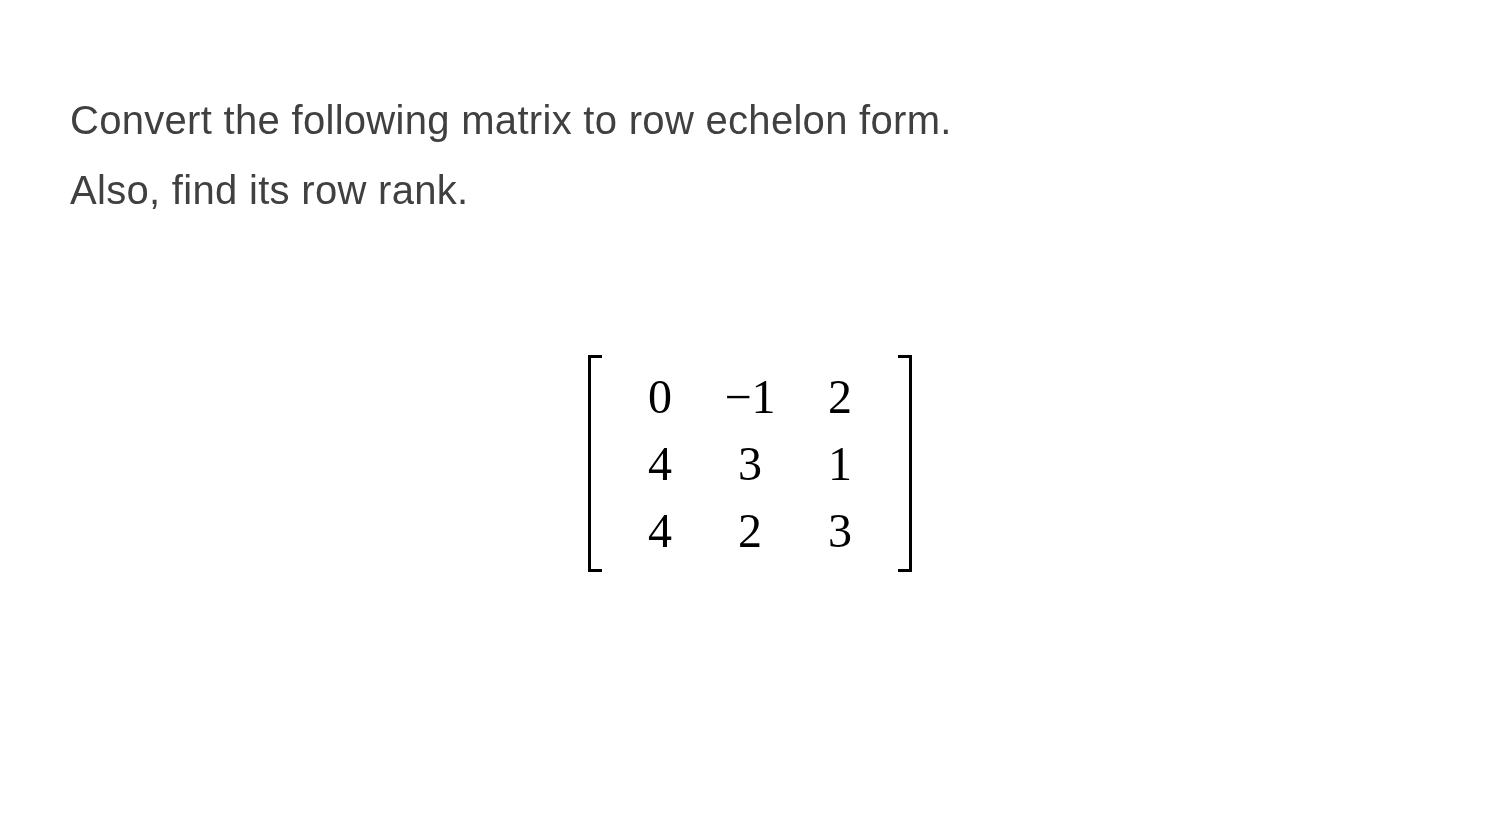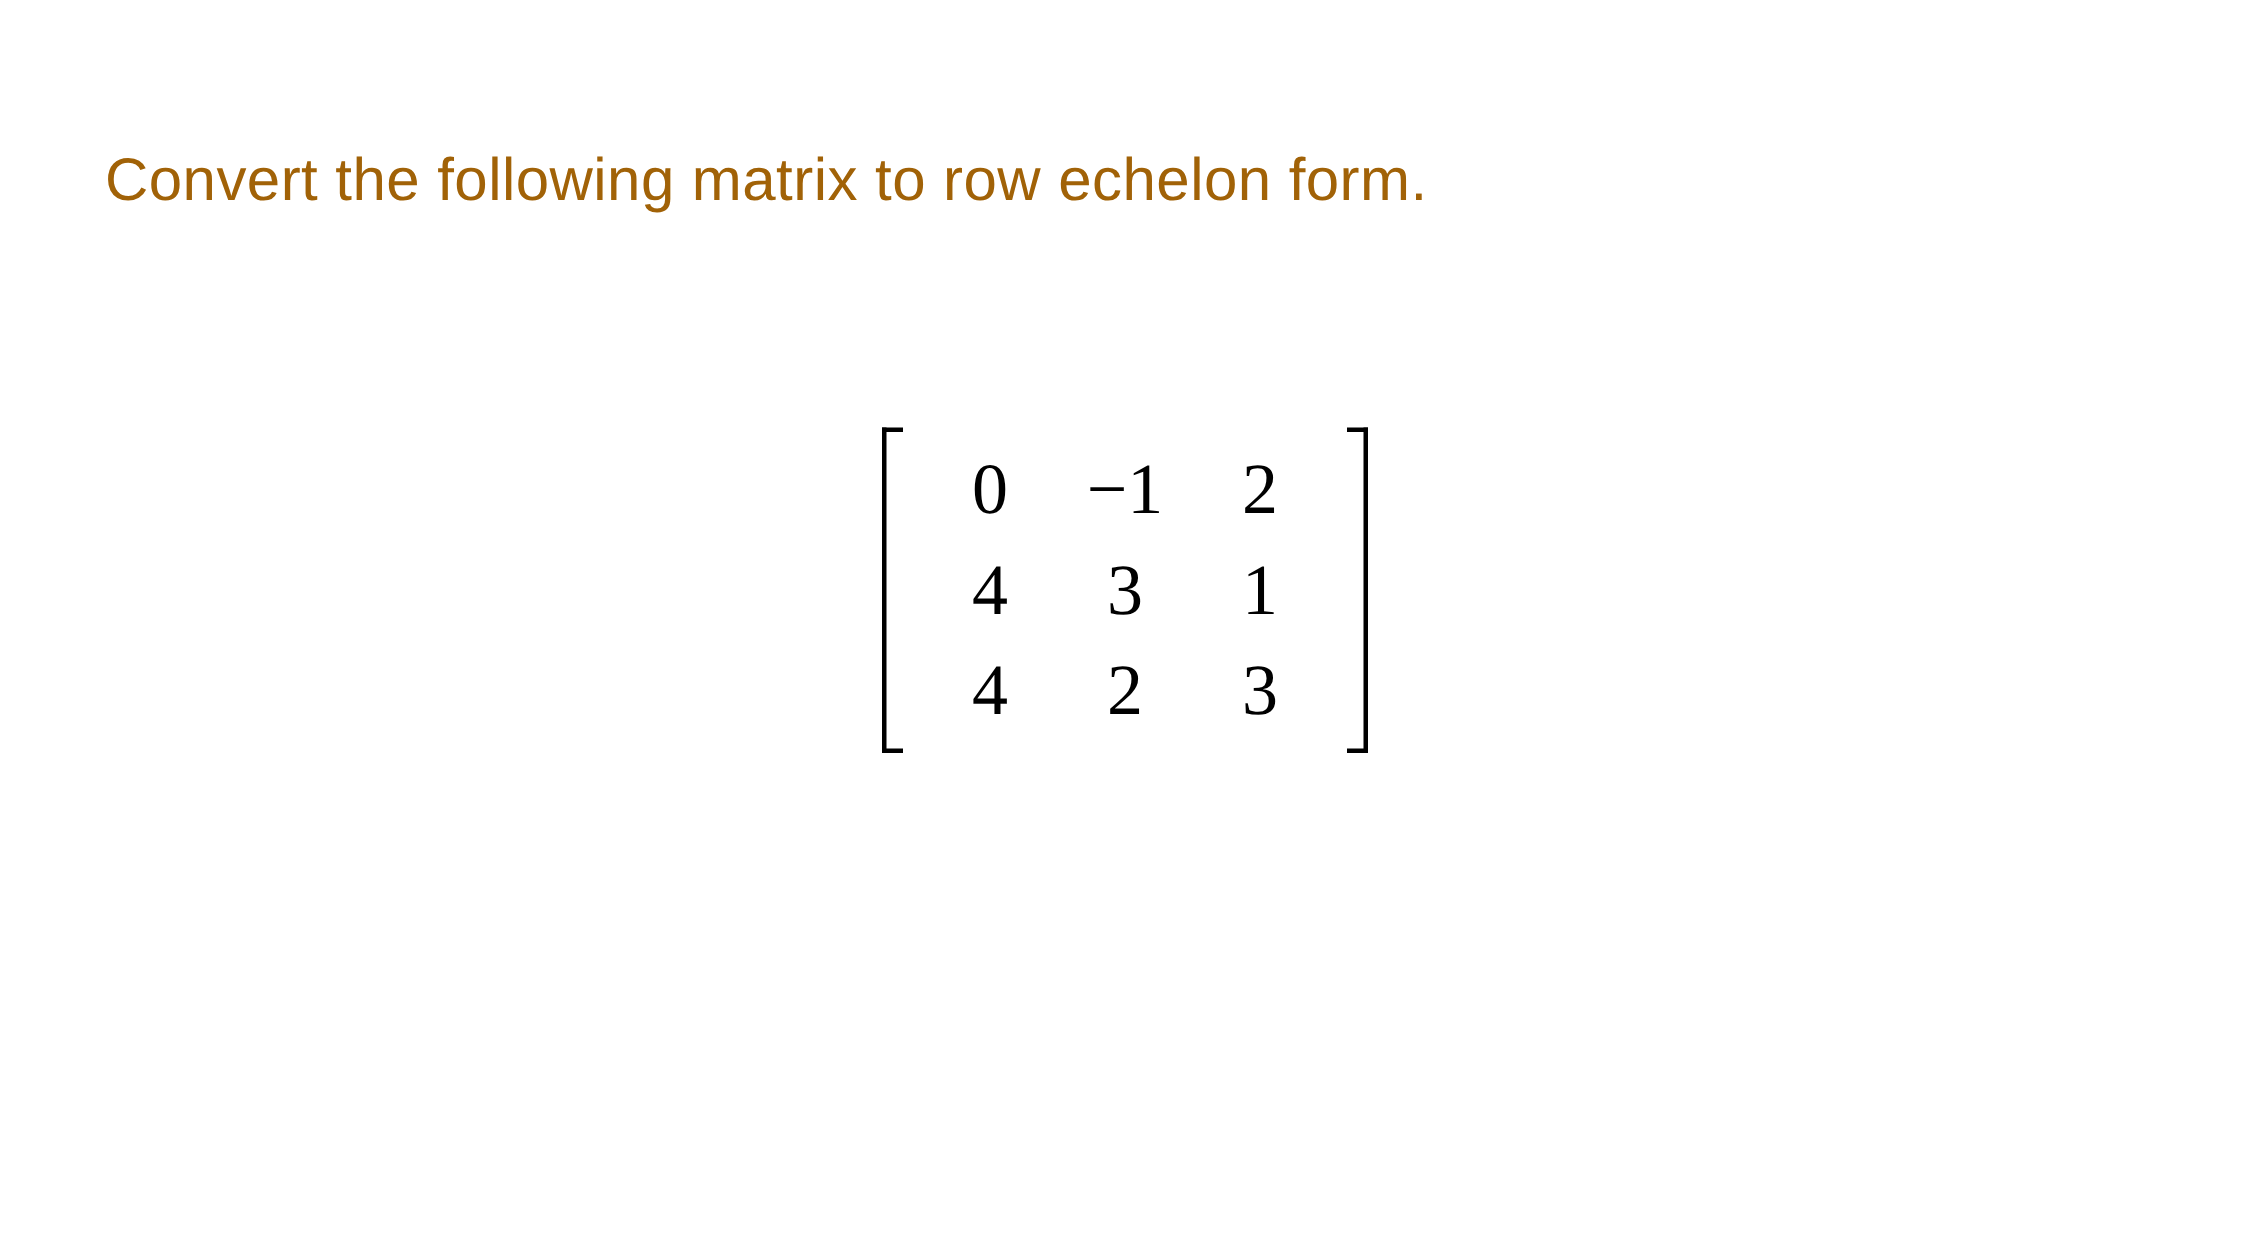--- a/index.html
+++ b/index.html
@@ -16,7 +16,7 @@
     }
     .problem-text {
       font-size: 40px;
-      color: #a16207;
+      color: #404040;
       line-height: 1.75;
       letter-spacing: 0.3px;
     }

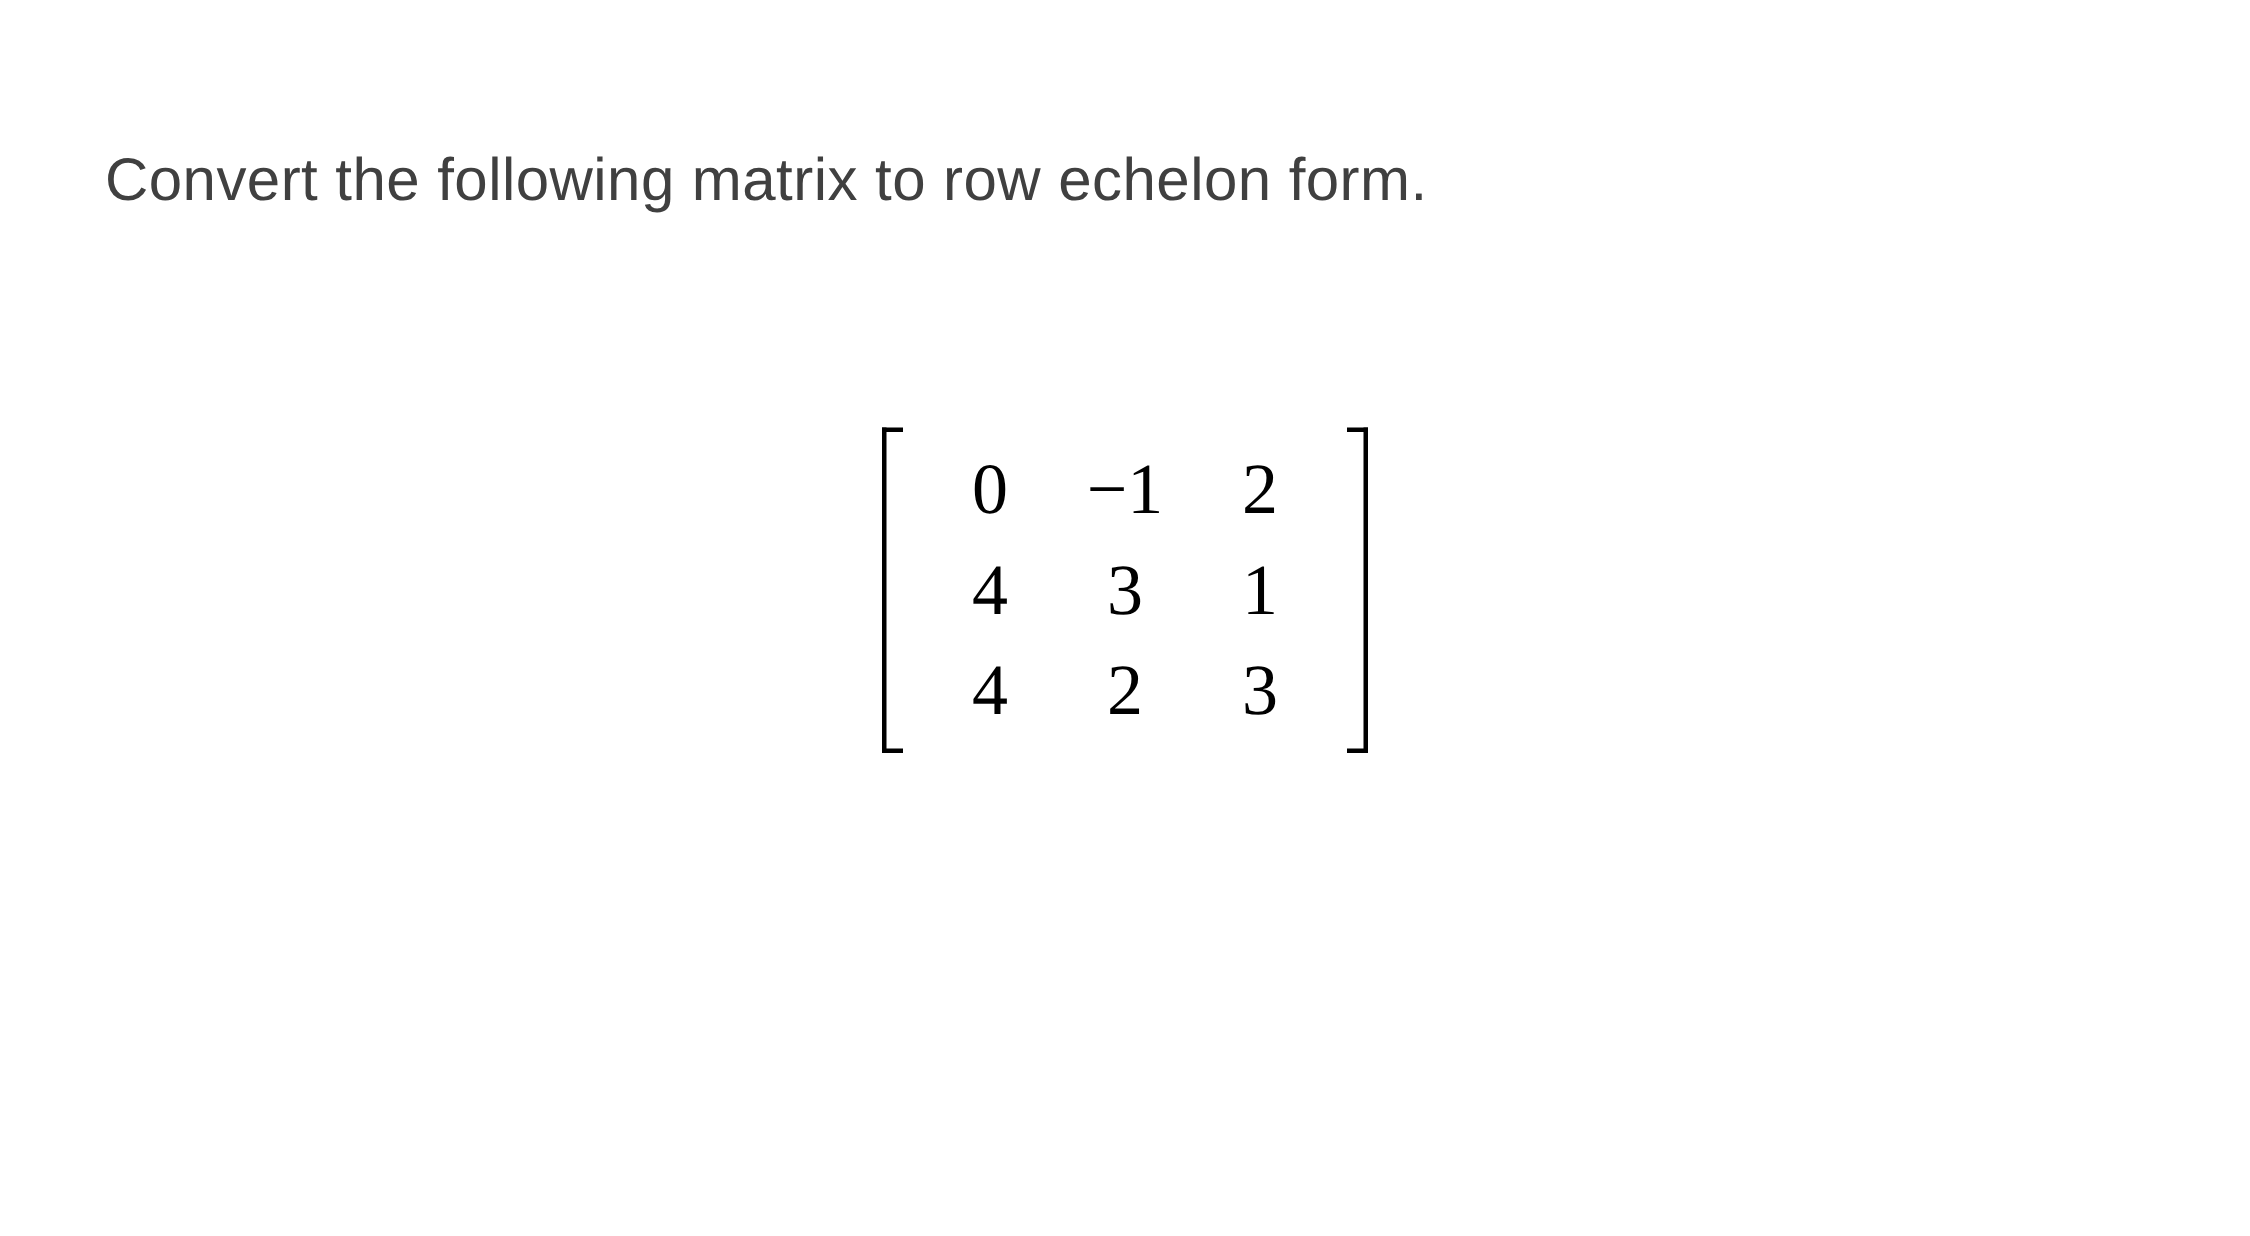--- a/index.html
+++ b/index.html
@@ -70,6 +70,7 @@
 
 <div class="problem-text">
   <div>Convert the following matrix to row echelon form.</div>
+  <div>Also, find its row rank.</div>
 </div>
 
 <div class="matrix-container">

